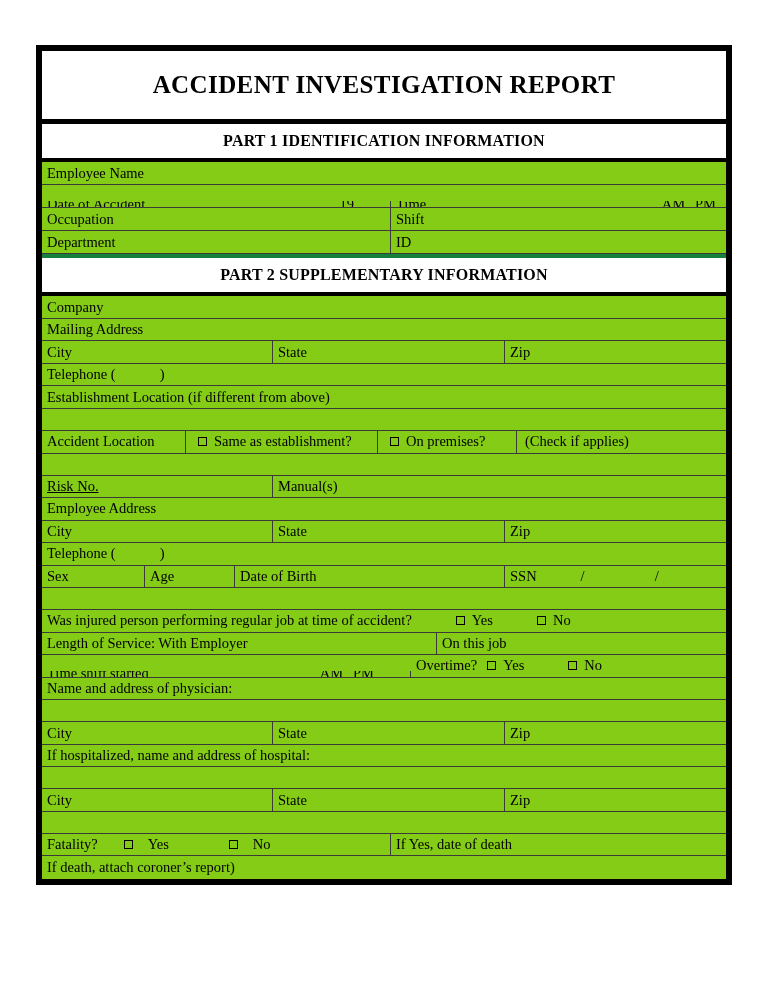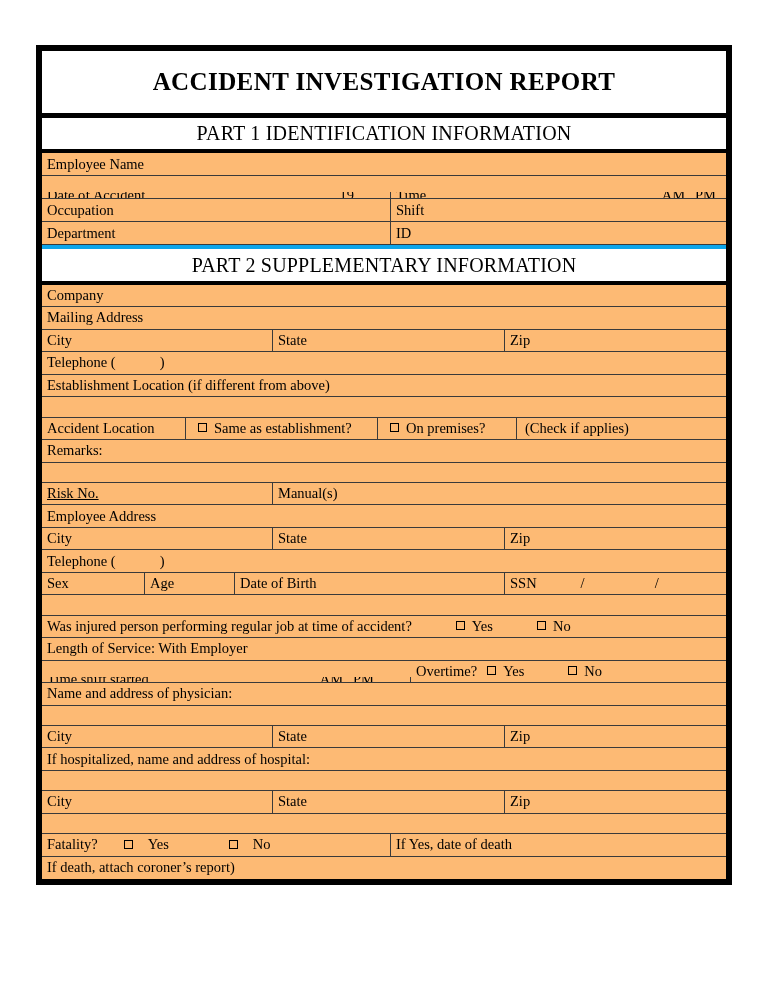--- a/index.html
+++ b/index.html
@@ -89,8 +89,8 @@
   }
   .part-band.top-thick { border-top: 4px solid #0ea5e9; text-align: center; }
   .part-band .part-text {
-    font-size: 20px;
-    font-weight: normal;
+    font-size: 16px;
+    font-weight: bold;
     letter-spacing: 0.2px;
   }
 

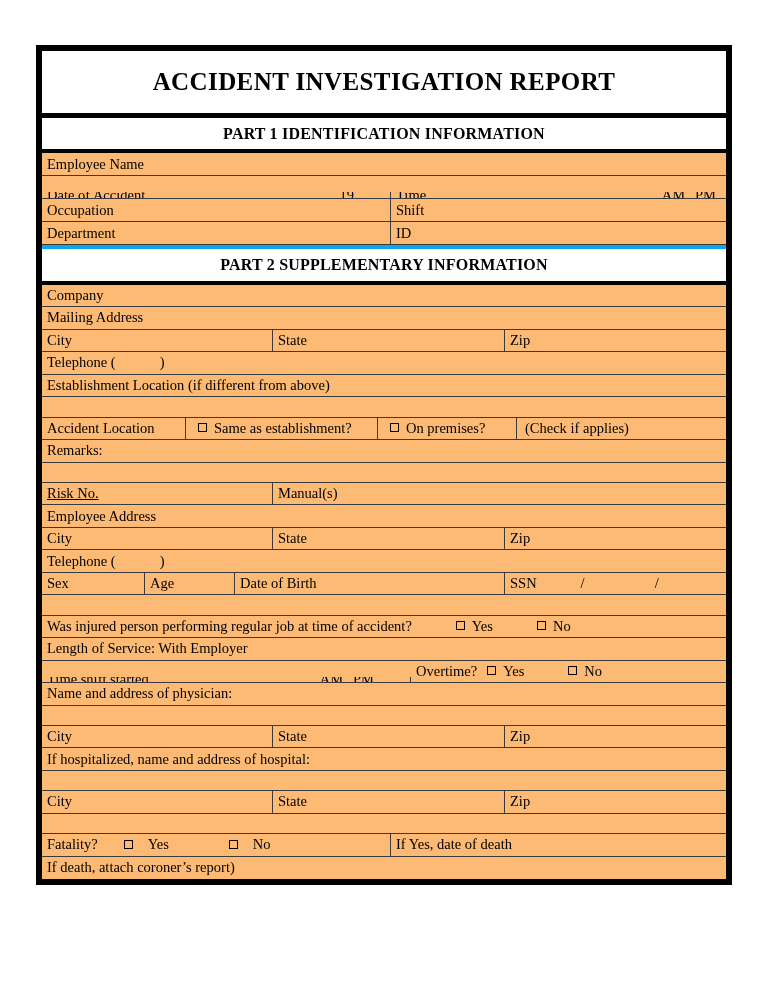--- a/index.html
+++ b/index.html
@@ -42,7 +42,7 @@
     display: flex;
     box-sizing: border-box;
     border-bottom: 1.5px solid #3a3a3a;
-    background: #fdba74;
+    background: #84cc16;
   }
   .row:last-child { border-bottom: none; }
 

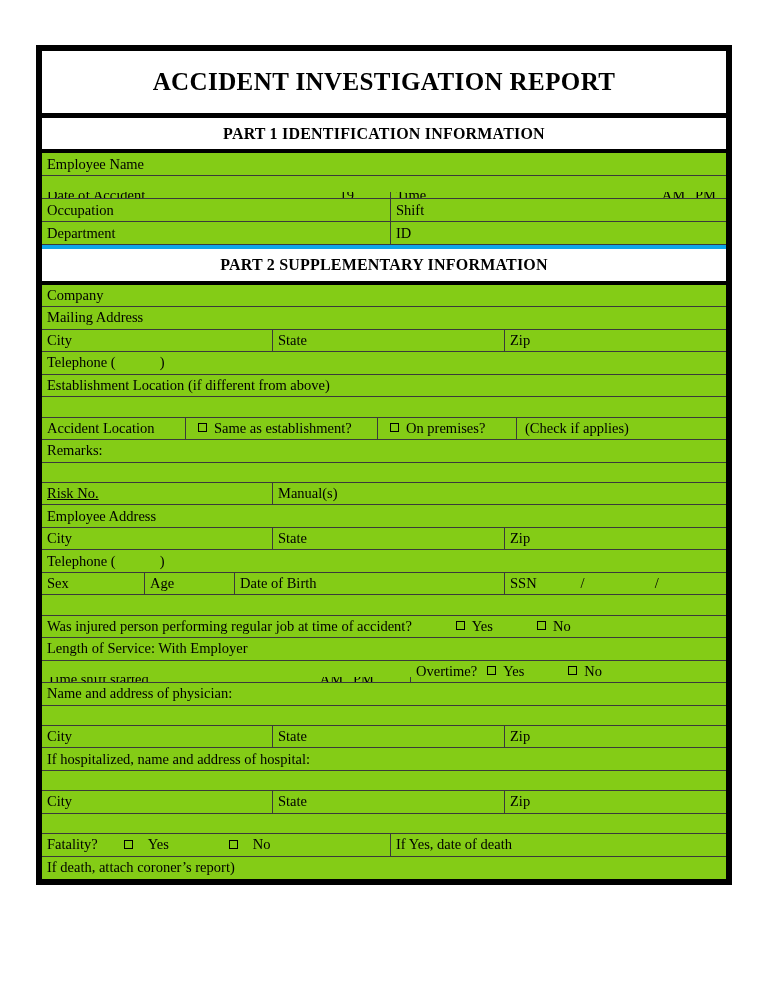--- a/index.html
+++ b/index.html
@@ -87,7 +87,7 @@
     border-bottom: 4px solid #000000;
     background: #ffffff;
   }
-  .part-band.top-thick { border-top: 4px solid #0ea5e9; text-align: center; }
+  .part-band.top-thick { border-top: 4px solid #15803d; text-align: center; }
   .part-band .part-text {
     font-size: 16px;
     font-weight: bold;

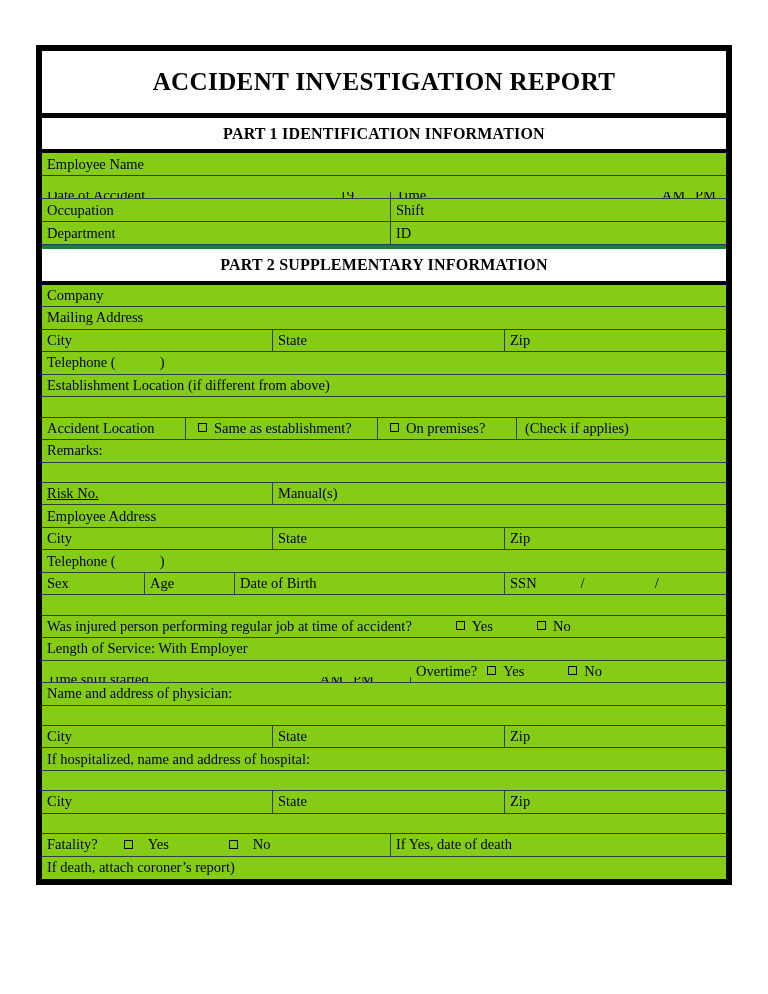--- a/index.html
+++ b/index.html
@@ -237,11 +237,6 @@
     </div>
   </div>
 
-  <div class="row h22">
-    <div class="cell grow">
-      <span>Remarks:</span>
-    </div>
-  </div>
 
   <div class="row h22 blank">
     <div class="cell grow"></div>

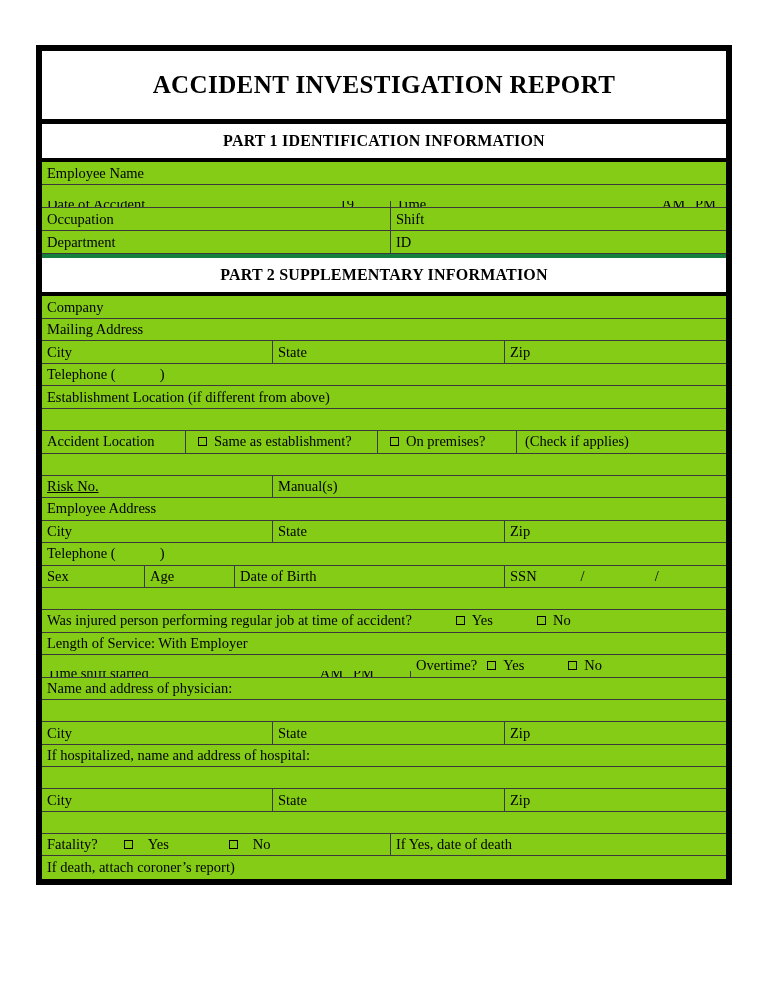--- a/index.html
+++ b/index.html
@@ -317,6 +317,9 @@
     <div class="cell" style="width:395px;">
       <span>Length of Service:  With Employer</span>
     </div>
+    <div class="cell grow">
+      <span>On this job</span>
+    </div>
   </div>
 
   <div class="row h22">

